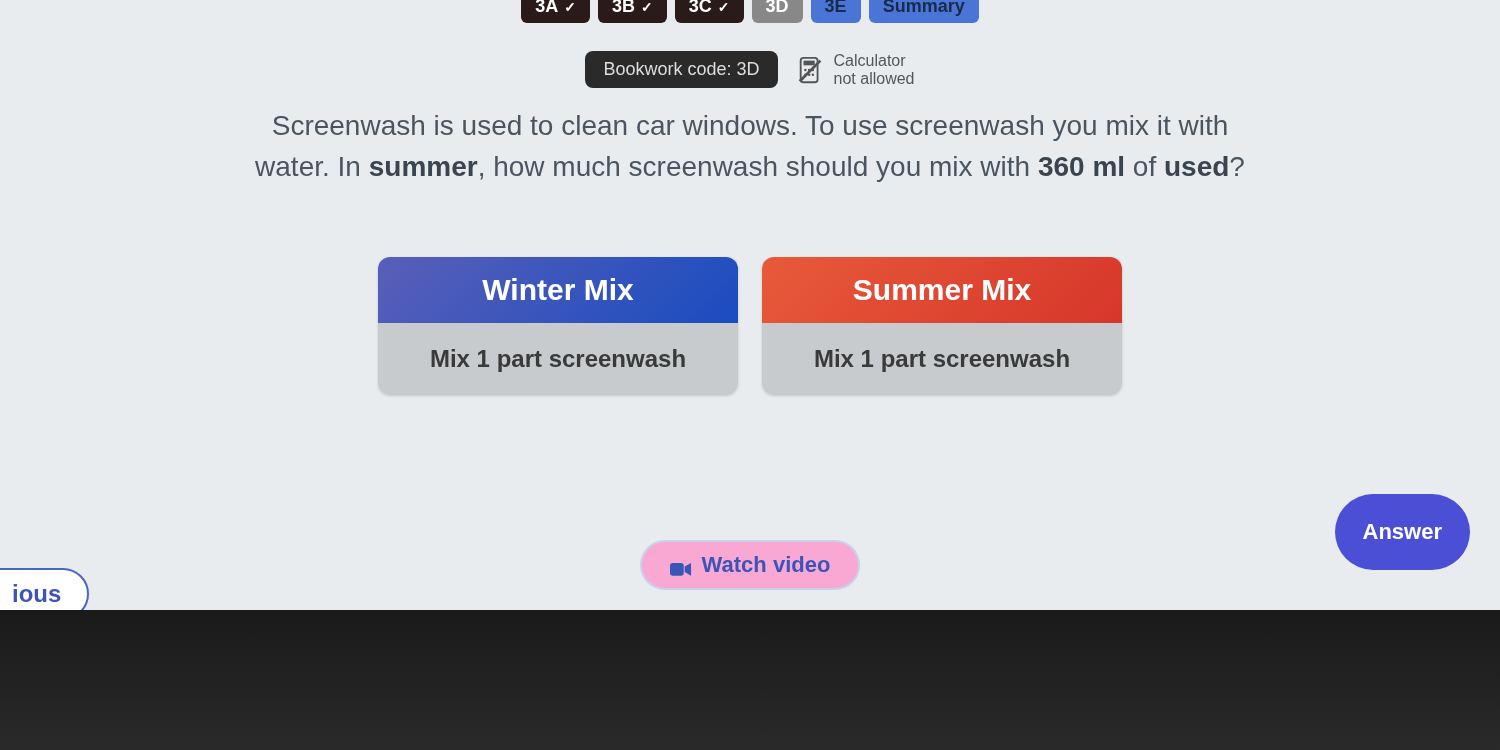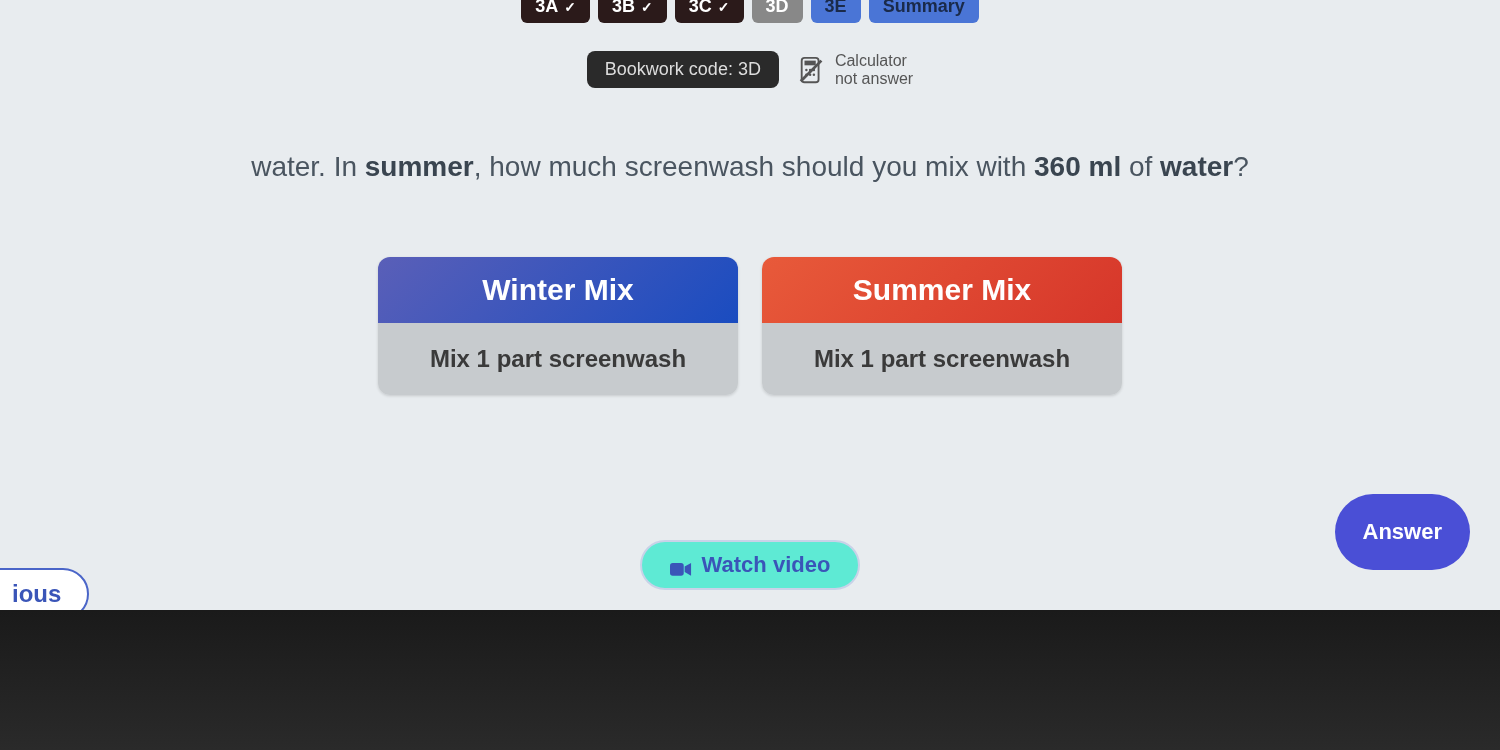--- a/index.html
+++ b/index.html
@@ -214,7 +214,7 @@
     </span>
     <div>
       <div>Calculator</div>
-      <div>not answer</div>
+      <div>not allowed</div>
     </div>
   </div>
 </div>

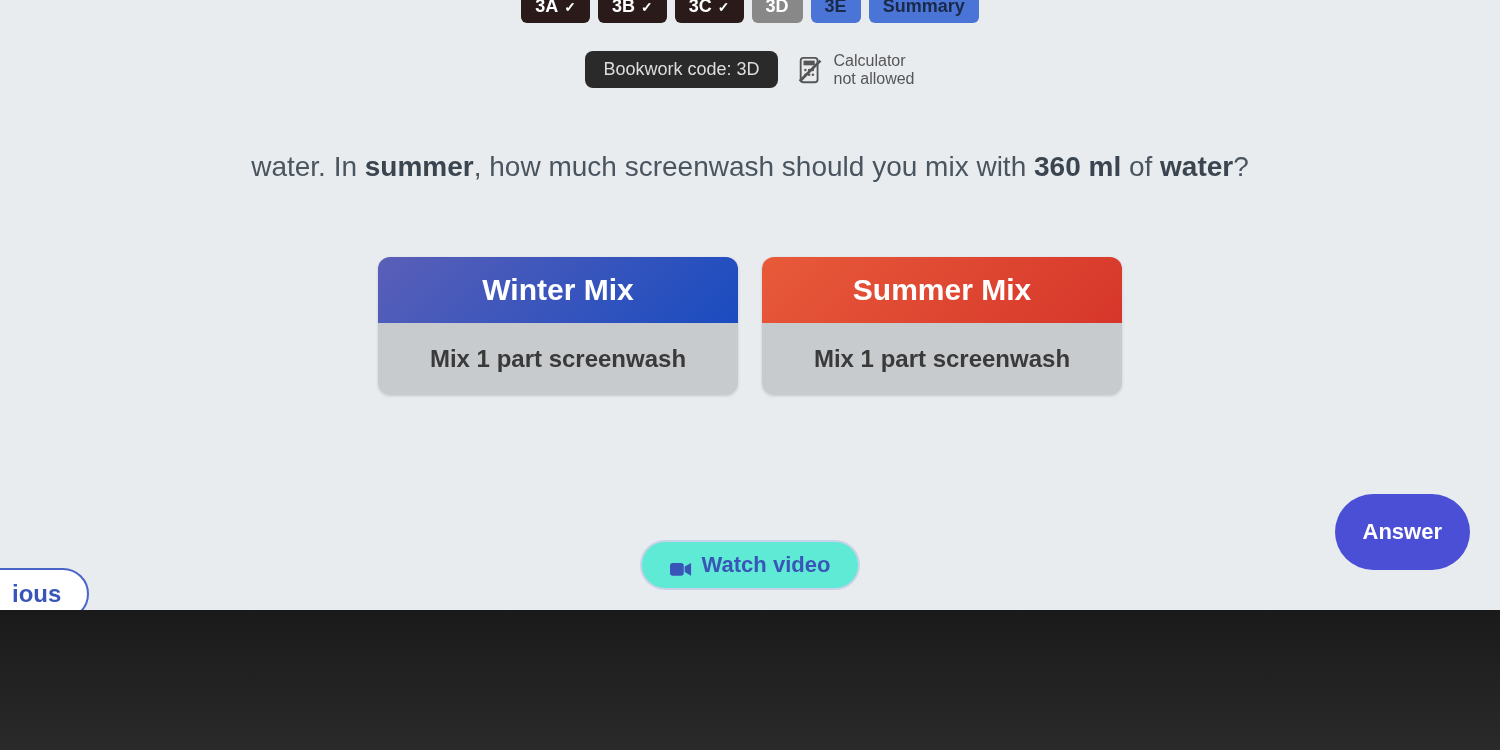--- a/index.html
+++ b/index.html
@@ -220,7 +220,7 @@
 </div>
 
 <div class="question">
-  <br>
+  <span>Screenwash is used to clean car windows. To use screenwash you mix it with</span><br>
   <span>water. In </span><strong>summer</strong><span>, how much screenwash should you mix with </span><strong>360 ml</strong><span> of </span><strong>water</strong><span>?</span><br>
 </div>
 

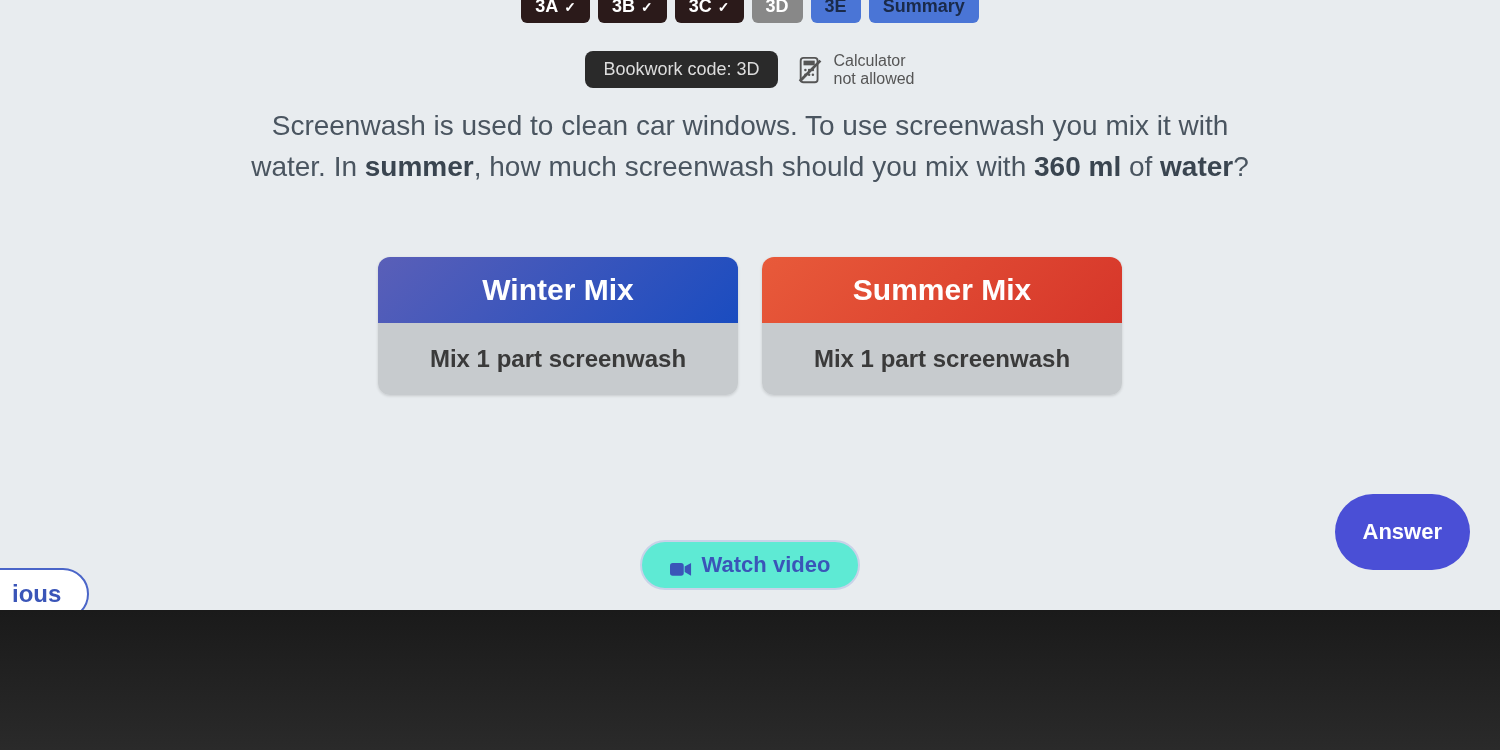--- a/index.html
+++ b/index.html
@@ -221,7 +221,7 @@
 
 <div class="question">
   <span>Screenwash is used to clean car windows. To use screenwash you mix it with</span><br>
-  <span>water. In </span><strong>summer</strong><span>, how much screenwash should you mix with </span><strong>360 ml</strong><span> of </span><strong>water</strong><span>?</span><br>
+  <span>water. In </span><strong>summer</strong><span>, how much screenwash should you mix with </span><strong>360 ml</strong><span> of </span><strong>used</strong><span>?</span><br>
 </div>
 
 <div class="cards">

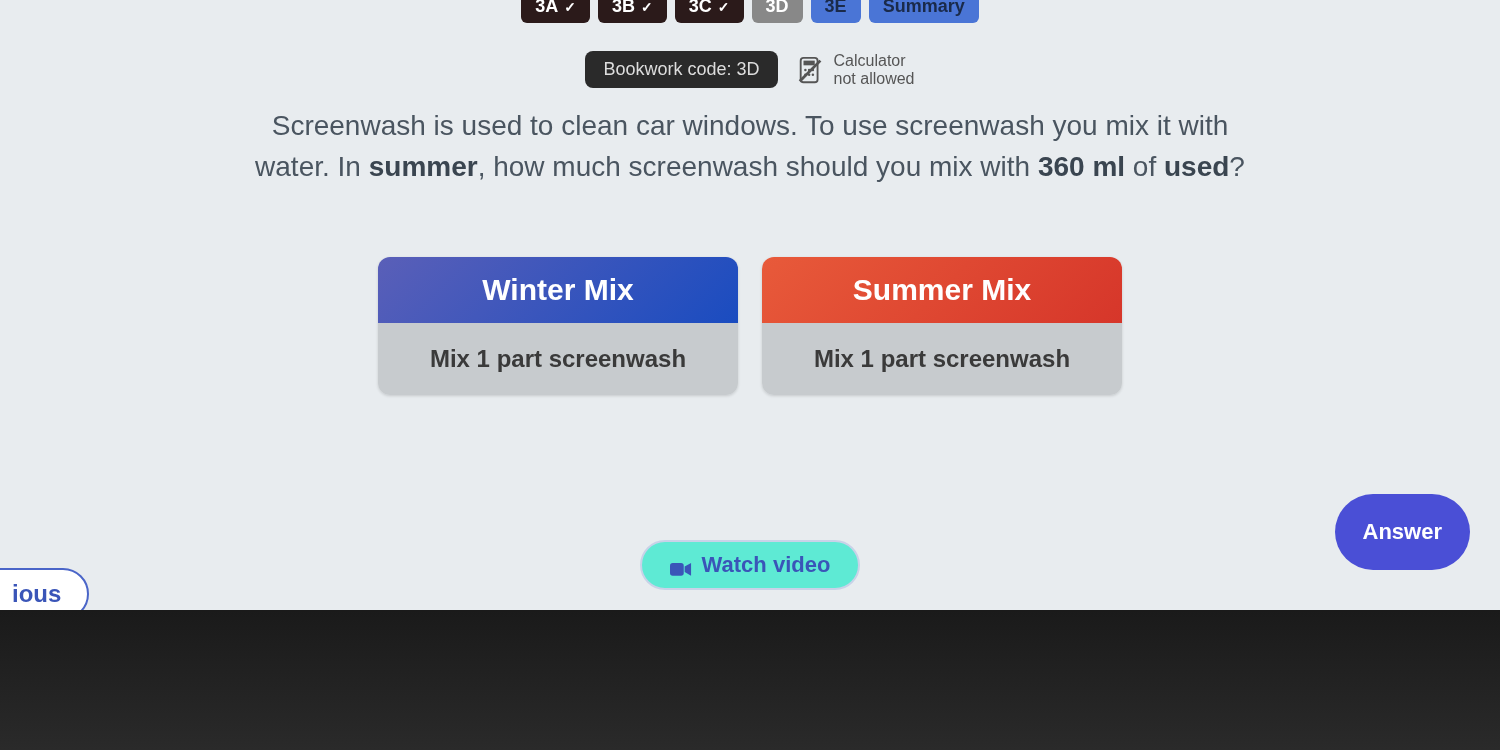--- a/index.html
+++ b/index.html
@@ -119,7 +119,7 @@
     align-items: center;
   }
   .watch-btn {
-    background: #5eead4;
+    background: #f9a8d4;
     border: 2px solid #c8d2e8;
     color: #3a55b8;
     font-size: 22px;

